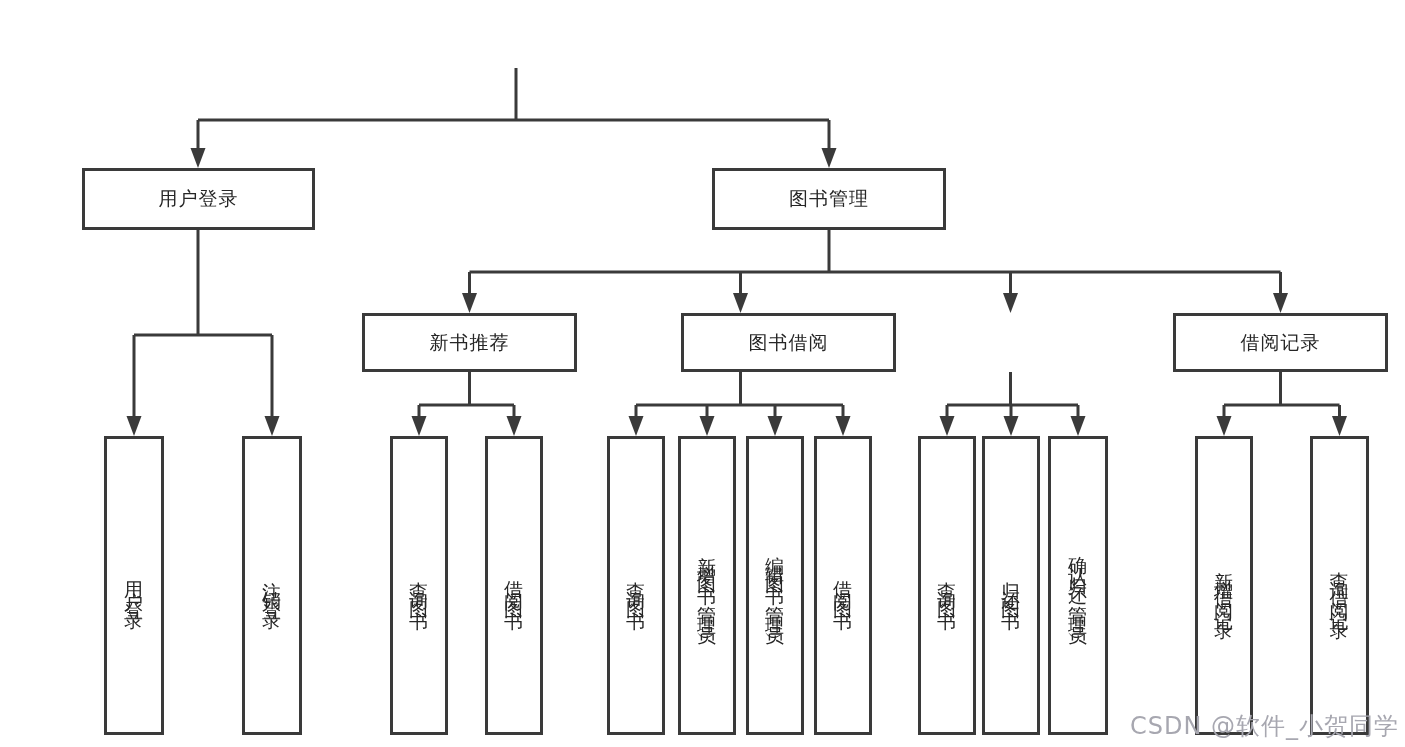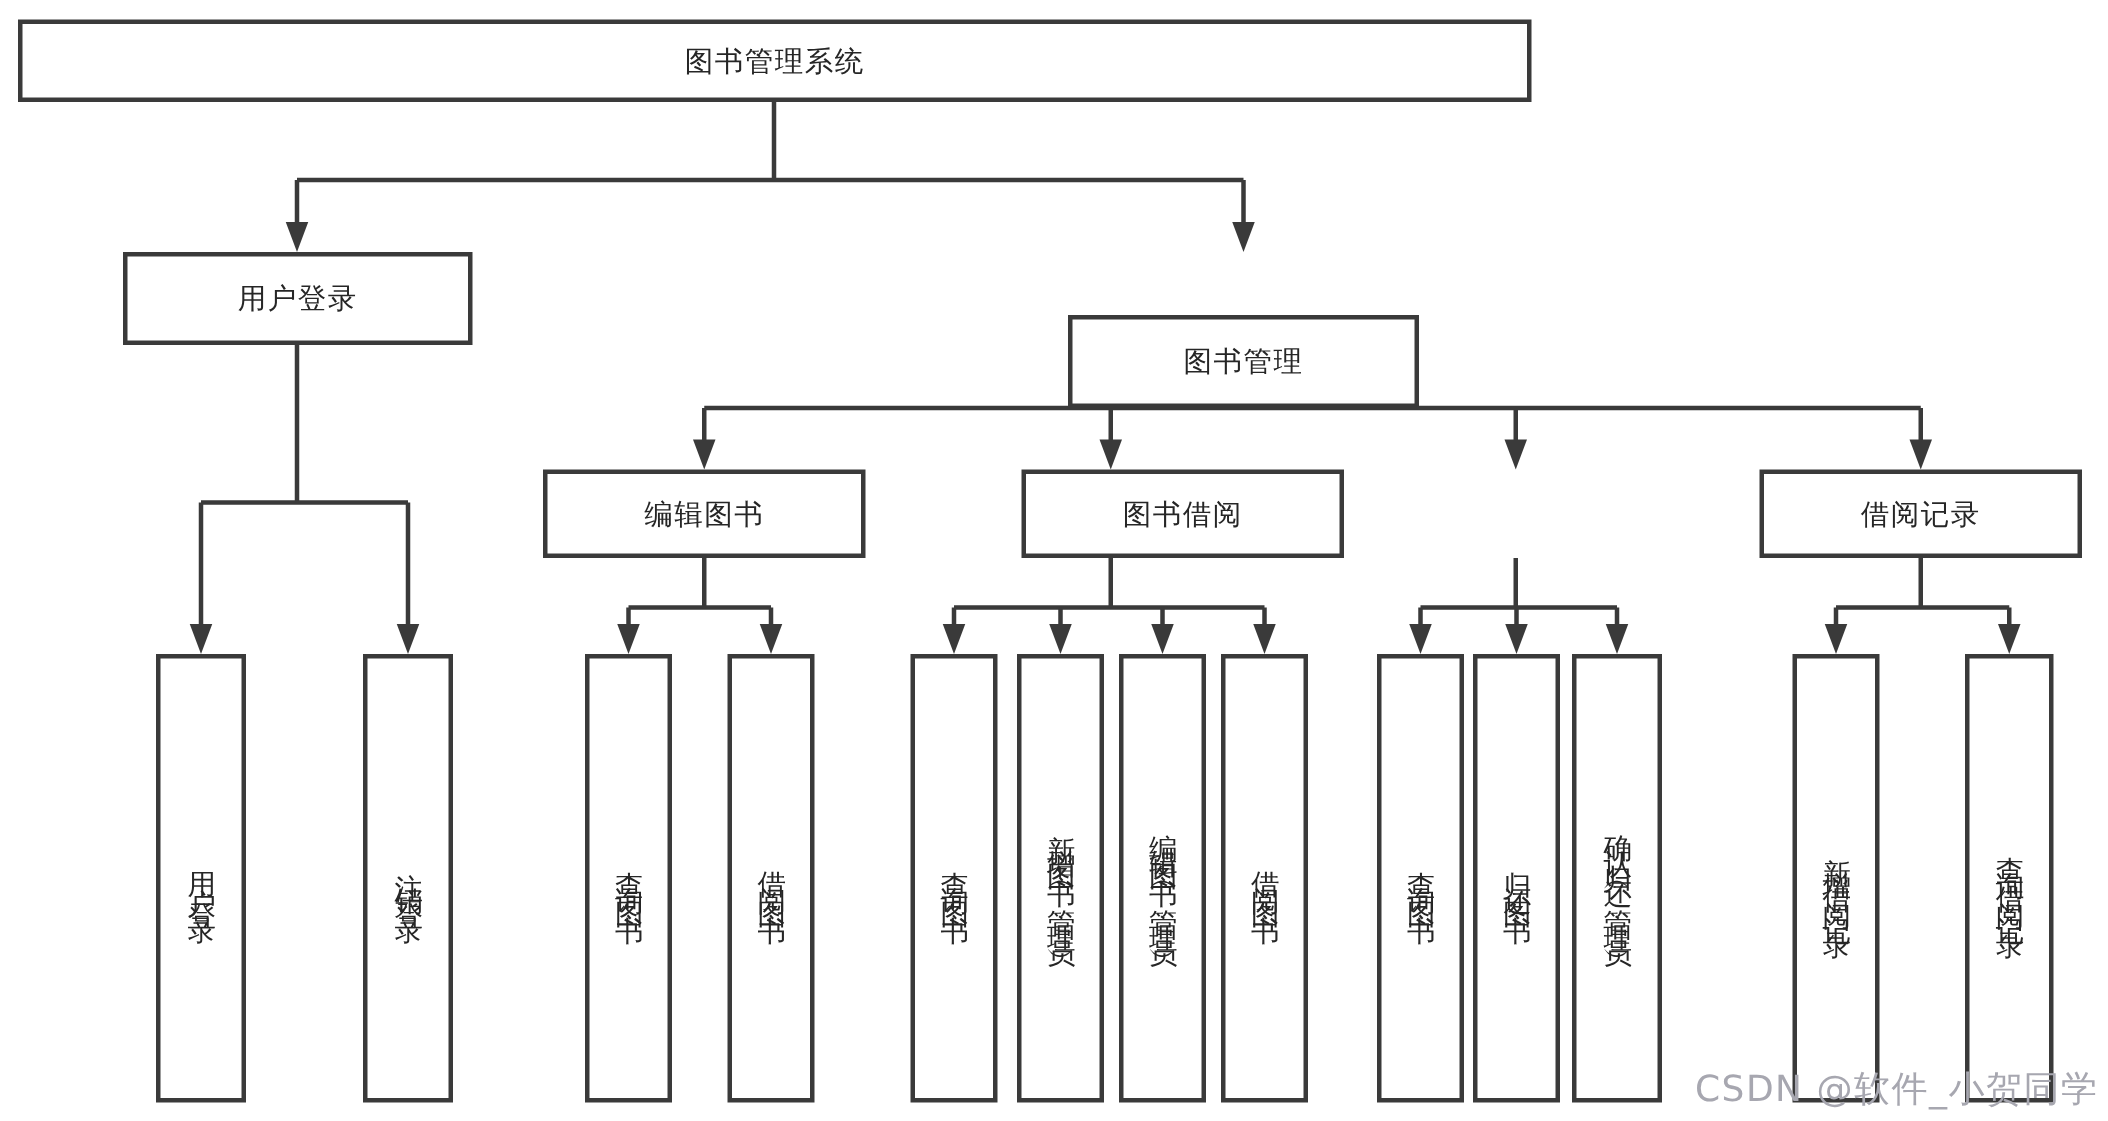--- a/index.html
+++ b/index.html
@@ -96,9 +96,6 @@
     </g>
   </svg>
 
-  <div class="node hbox" style="left:12px;top:13px;width:1009px;height:55px;">
-    <span>图书管理系统</span>
-  </div>
 
   <div class="node hbox" style="left:82px;top:168px;width:233px;height:62px;">
     <span>用户登录</span>

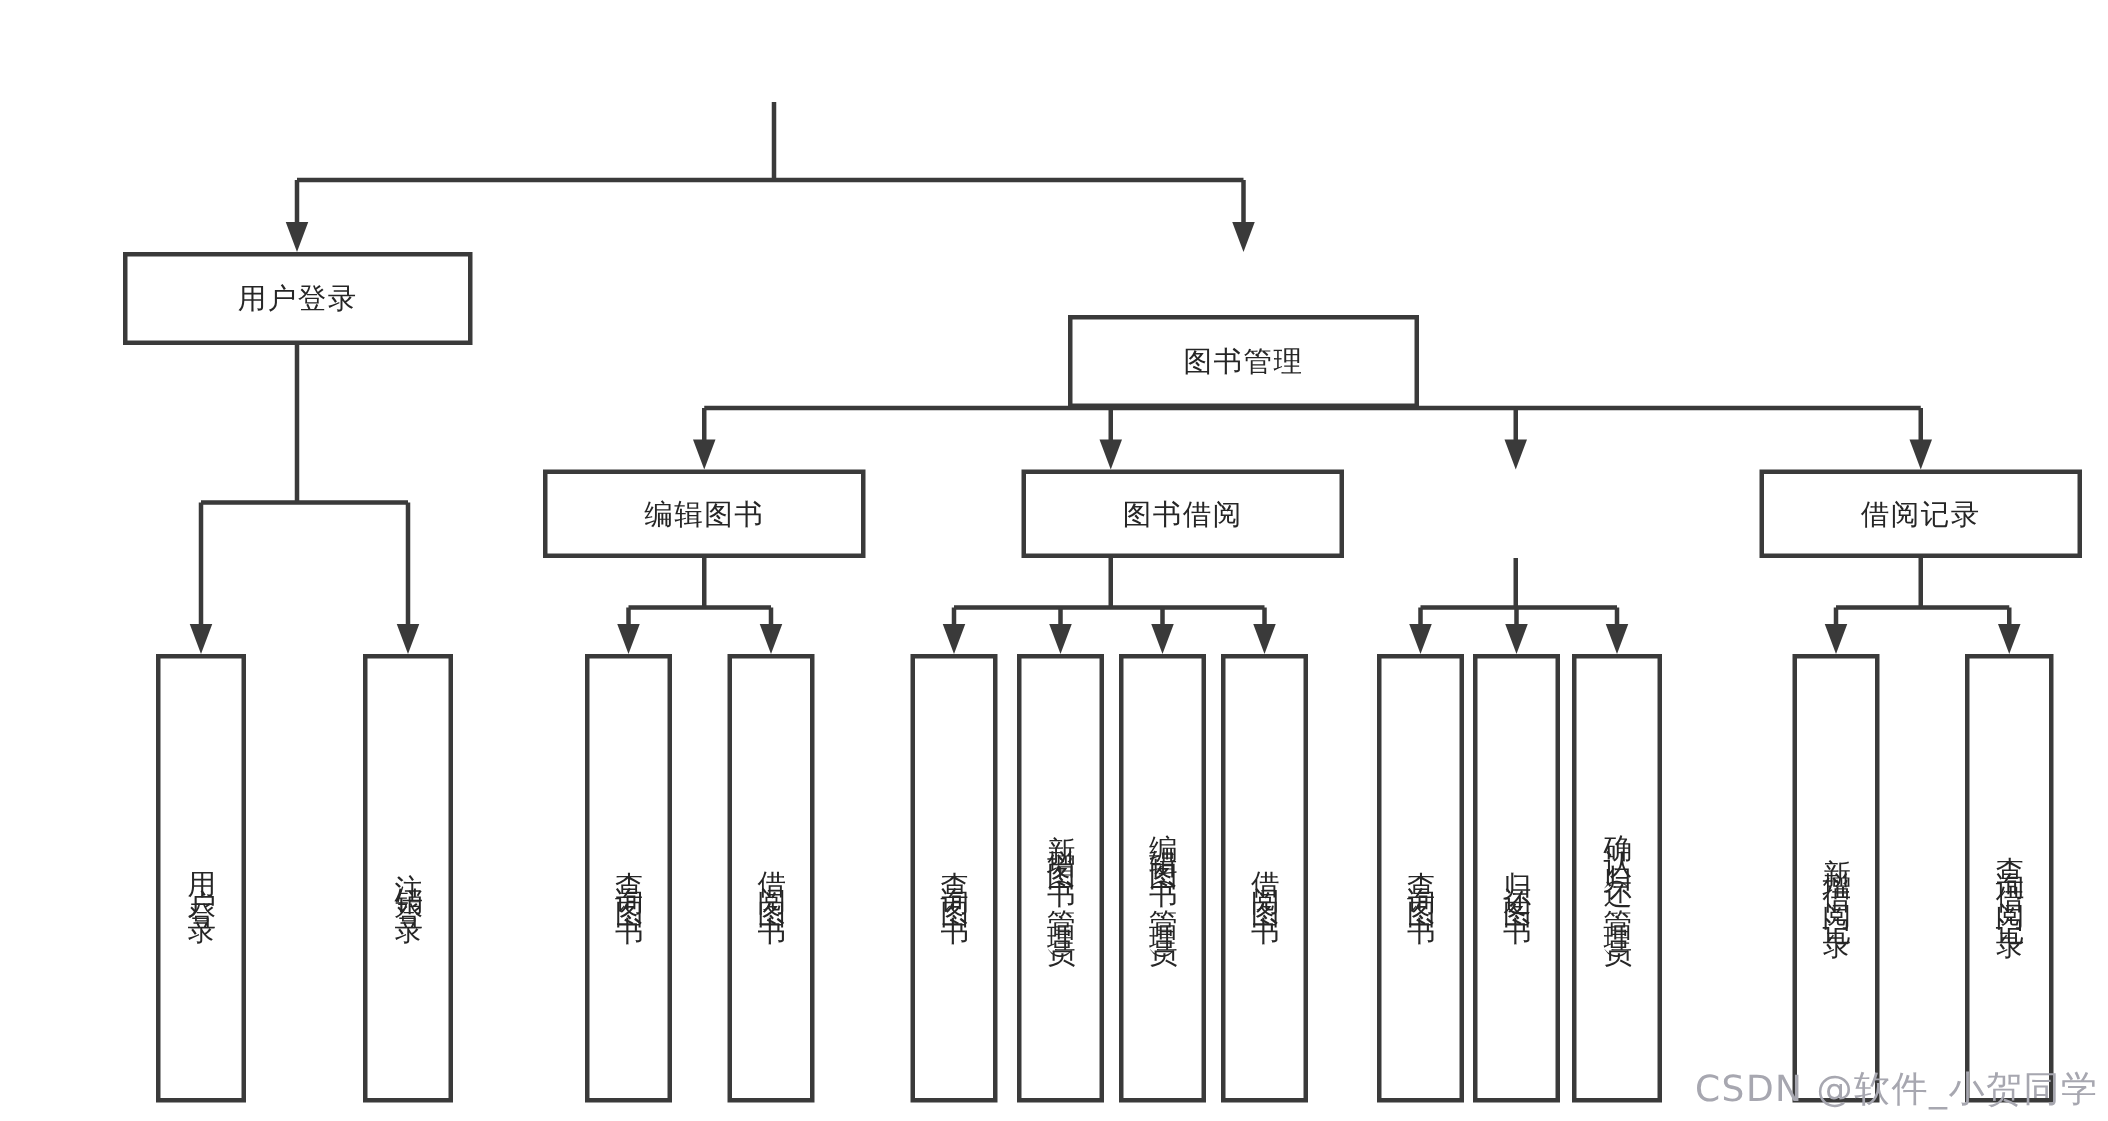--- a/index.html
+++ b/index.html
@@ -100,7 +100,7 @@
   <div class="node hbox" style="left:82px;top:168px;width:233px;height:62px;">
     <span>用户登录</span>
   </div>
-  <div class="node hbox" style="left:712px;top:168px;width:234px;height:62px;margin-top:42px;">
+  <div class="node hbox" style="left:712px;top:168px;width:234px;height:62px;">
     <span>图书管理</span>
   </div>
 

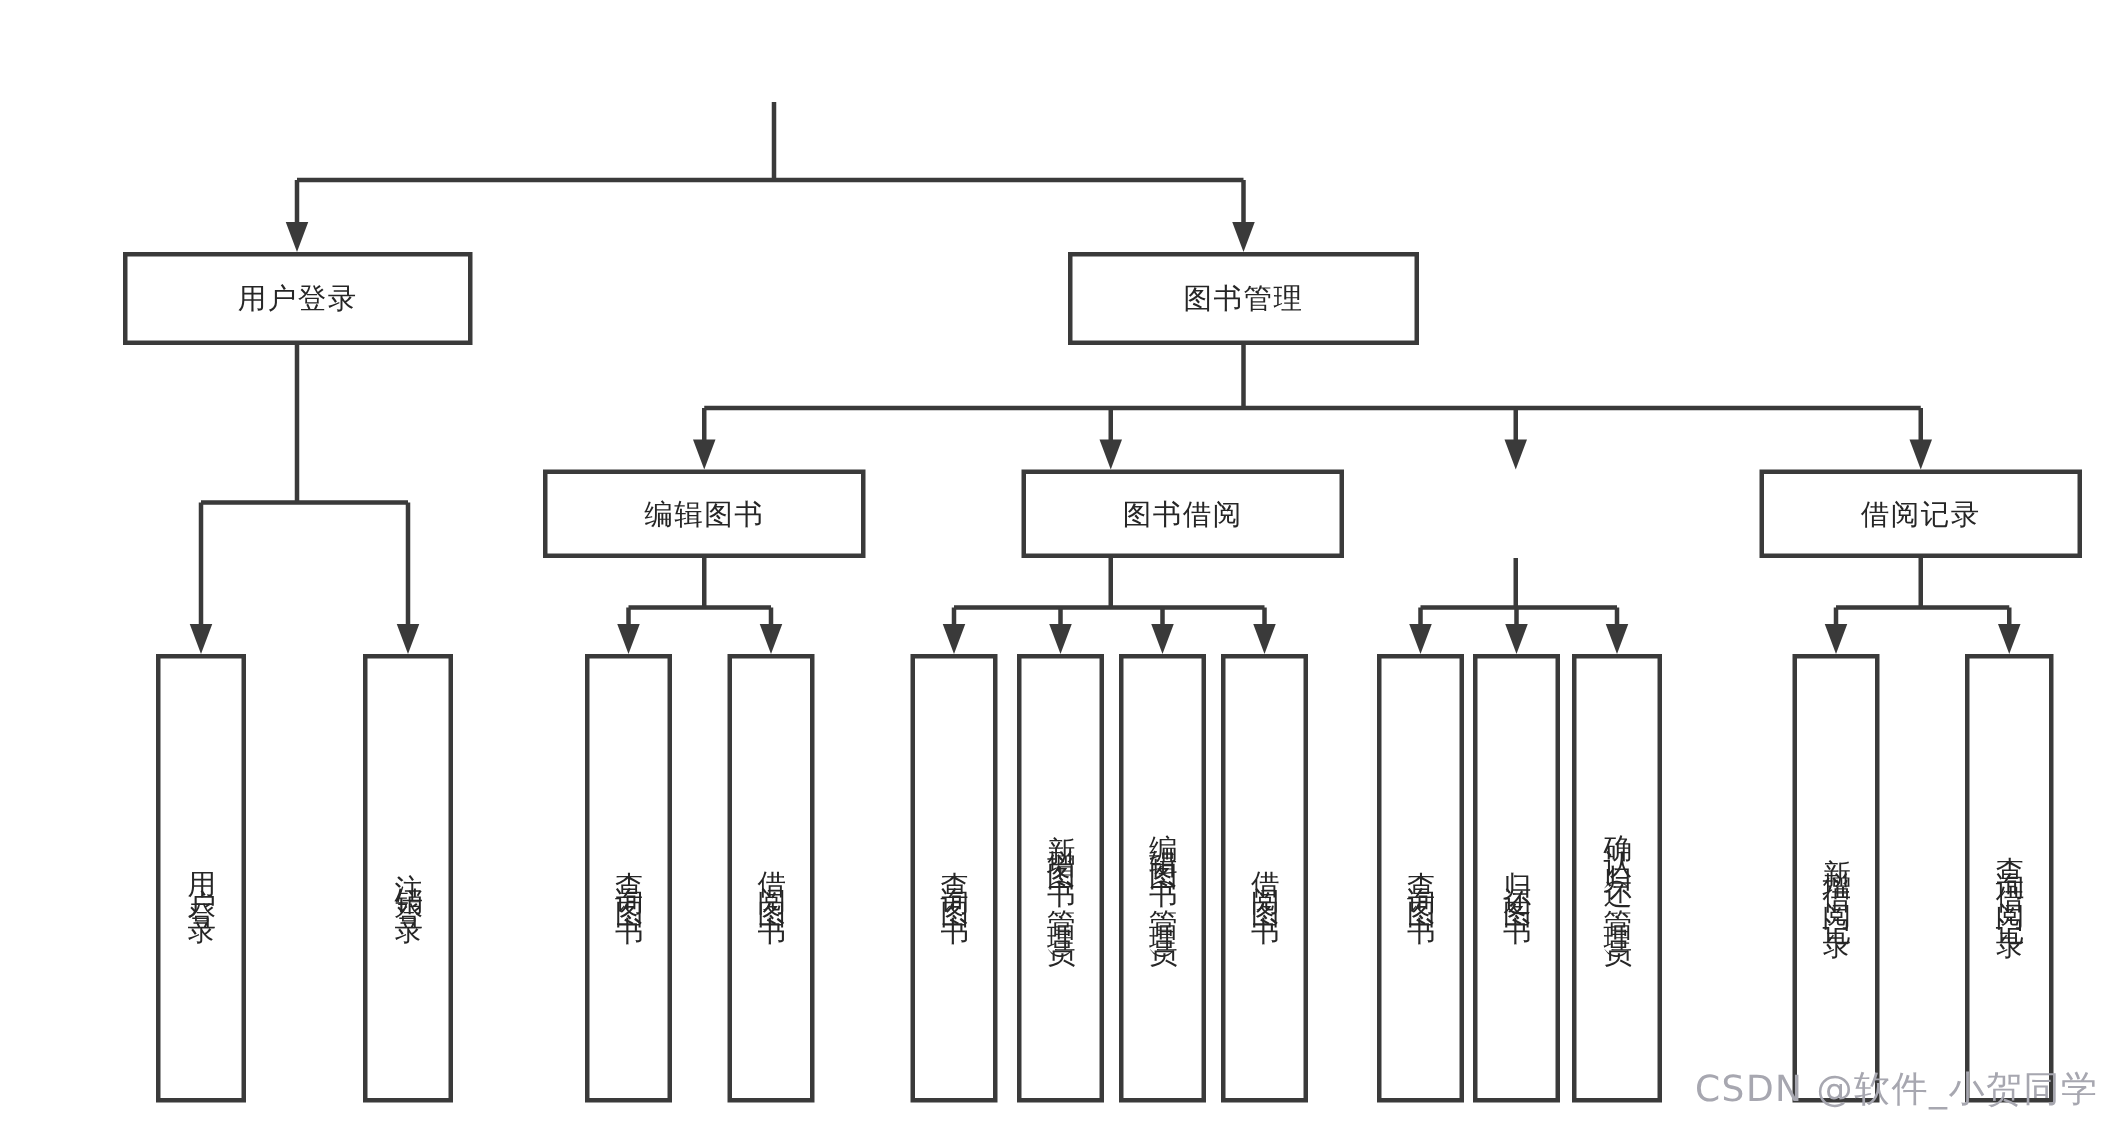--- a/index.html
+++ b/index.html
@@ -105,7 +105,7 @@
   </div>
 
   <div class="node hbox" style="left:362px;top:313px;width:215px;height:59px;">
-    <span>编辑图书</span>
+    <span>新书推荐</span>
   </div>
   <div class="node hbox" style="left:633px;top:313px;width:215px;height:59px;margin-left:48px;">
     <span>图书借阅</span>

